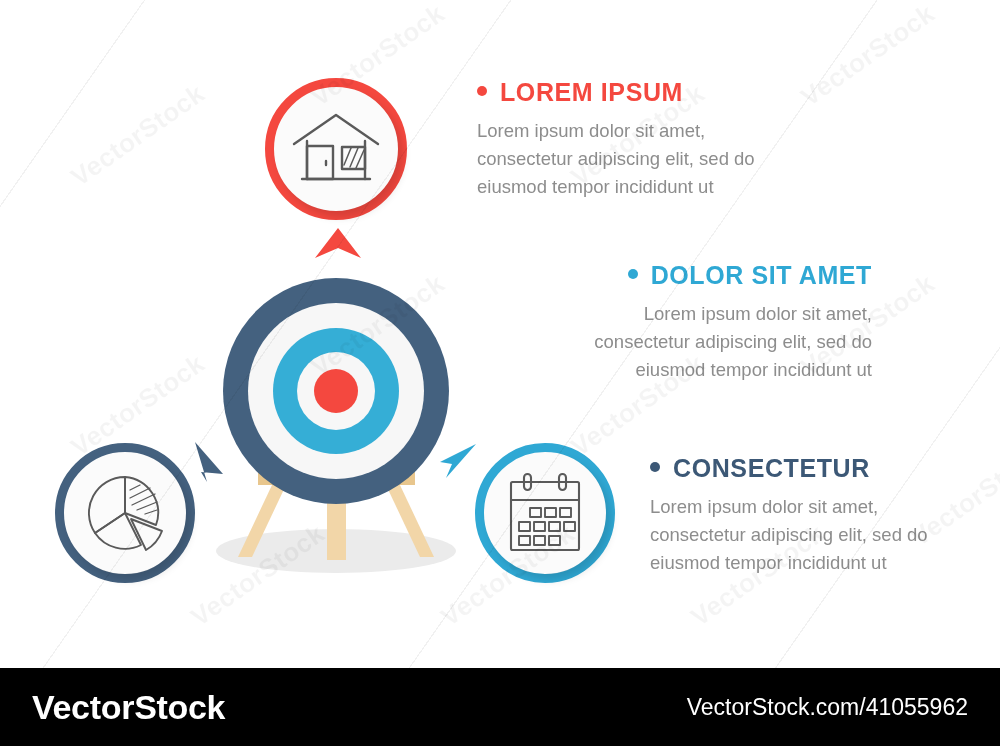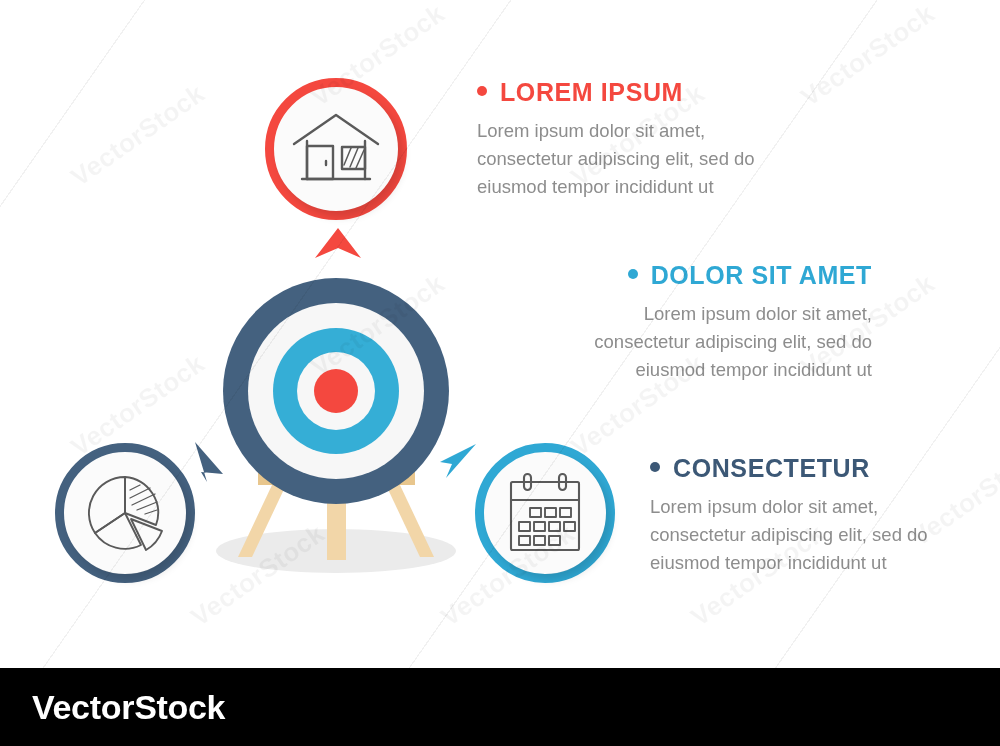--- a/index.html
+++ b/index.html
@@ -354,6 +354,7 @@
 
   <div id="footer">
     <div id="footer-logo">VectorStock</div>
+    <div id="footer-url">VectorStock.com/41055962</div>
   </div>
 
 </div>

